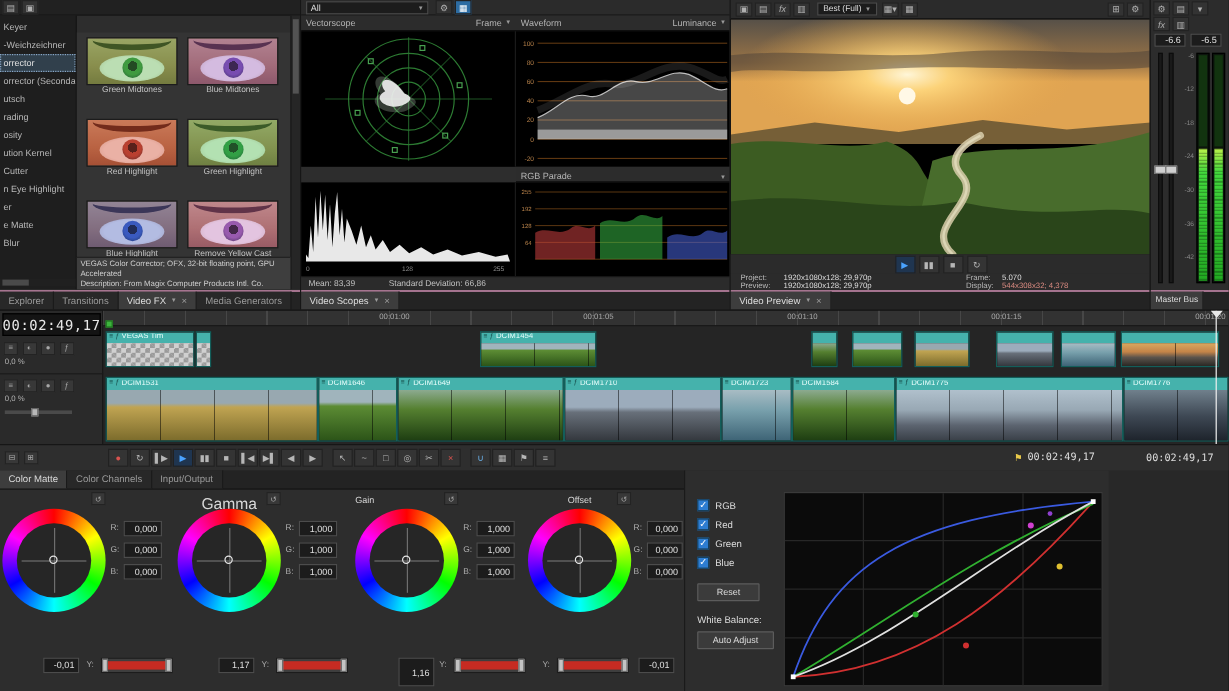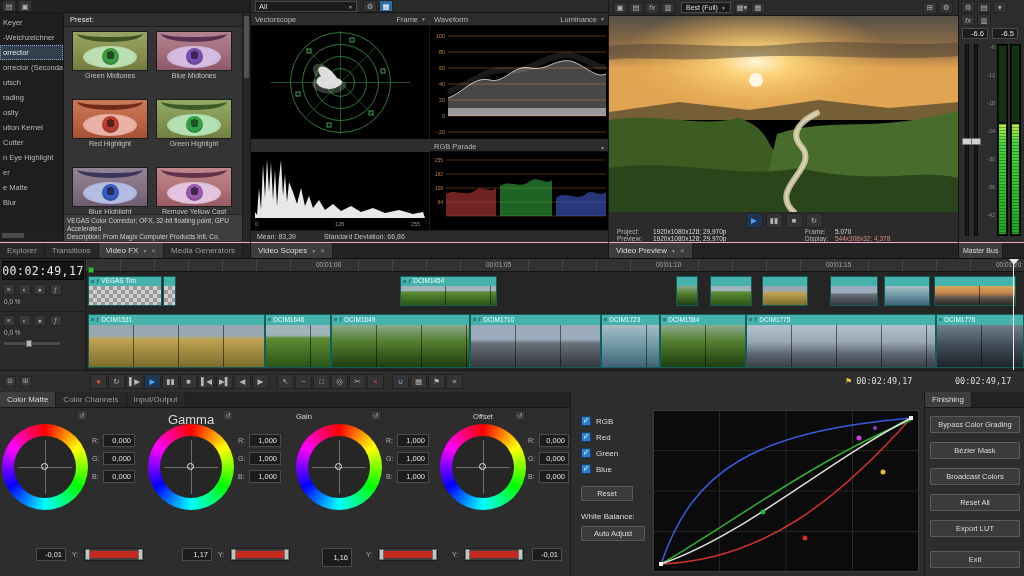--- a/index.html
+++ b/index.html
@@ -93,9 +93,6 @@
         </div>
     </div>
 
-    <div class="abs" style="left:64px;top:13px;width:186px;height:14px;background:#2f2f2f;border-bottom:1px solid #1c1c1c;display:flex;align-items:center;">
-      <span style="margin-left:6px;font-size:7.5px;color:#e0e0e0;">Preset:</span>
-    </div>
     <div class="abs" style="left:64px;top:27px;width:178px;height:187px;background:#343434;overflow:hidden;">
       <div class="eyecard" style="left:8px;top:4px;--tint:rgba(70,190,70,.32);--iris:#3c8a3c;">
         <div class="eye">

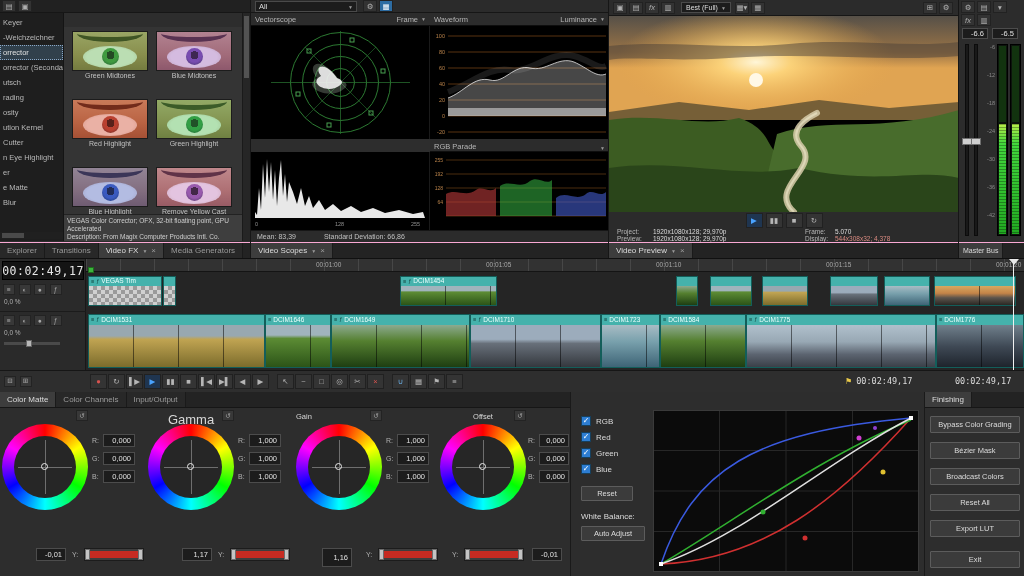--- a/index.html
+++ b/index.html
@@ -790,21 +790,6 @@
     </div>
   </div>
 
-  <div class="abs" style="left:924px;top:392px;width:100px;height:184px;background:#2d2d2d;border-left:1px solid #1a1a1a;">
-    <div class="toptabs" style="left:0;top:0;width:100px;position:absolute;">
-      <div class="tab active">
-          <span>Finishing</span>
-        </div>
-    </div>
-    <div class="abs" style="left:0;top:24px;width:100px;display:flex;flex-direction:column;align-items:center;">
-      <div class="btn fbtn">Bypass Color Grading</div>
-      <div class="btn fbtn">Bézier Mask</div>
-      <div class="btn fbtn">Broadcast Colors</div>
-      <div class="btn fbtn">Reset All</div>
-      <div class="btn fbtn">Export LUT</div>
-      <div class="btn fbtn" style="margin-top:5px;">Exit</div>
-    </div>
-  </div>
 
 </div>
 

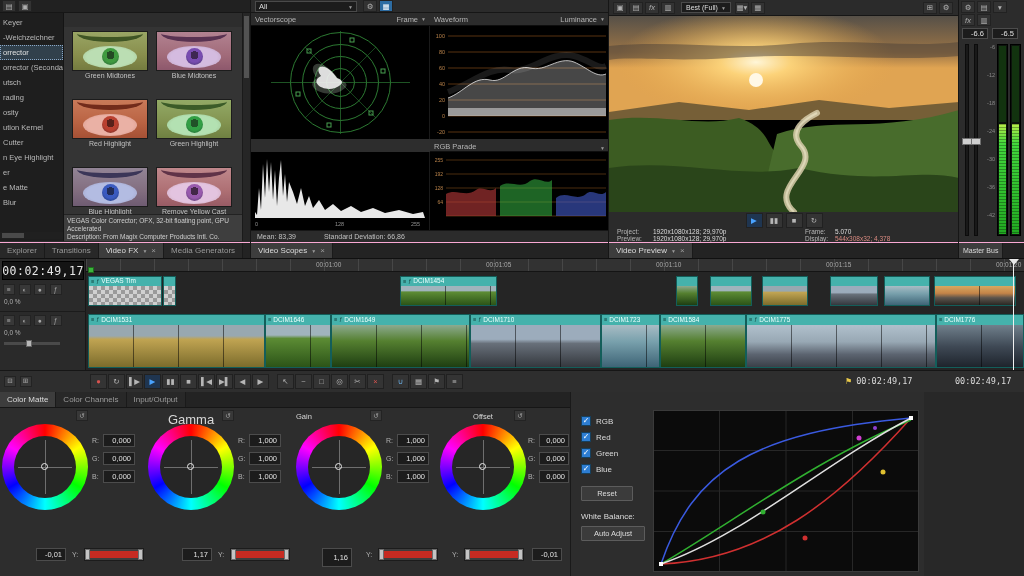--- a/index.html
+++ b/index.html
@@ -708,7 +708,7 @@
         <span class="lab">B:</span>
         <div class="valbox" style="width:32px;height:13px;">1,000</div>
       </div>
-    <div class="valbox abs" style="left:322px;top:156px;width:30px;height:19px;">1,16</div>
+    <div class="valbox abs" style="left:332px;top:156px;width:30px;height:24px;">1,16</div>
     <span class="abs" style="left:366px;top:159px;font-size:7px;color:#b0b0b0;">Y:</span>
     <div class="yslider" style="left:378px;top:156px;width:60px;">
         <div class="yfill"></div>

